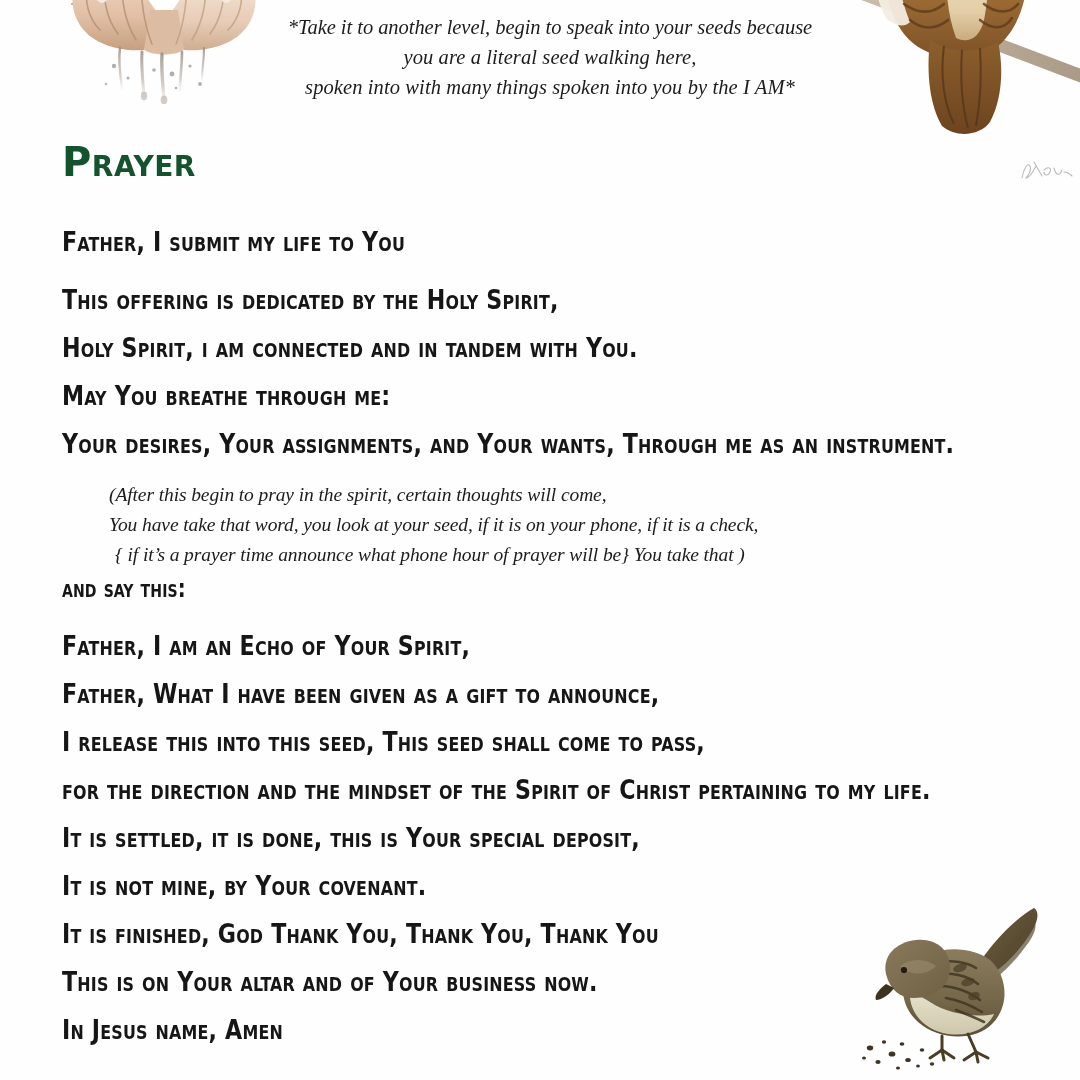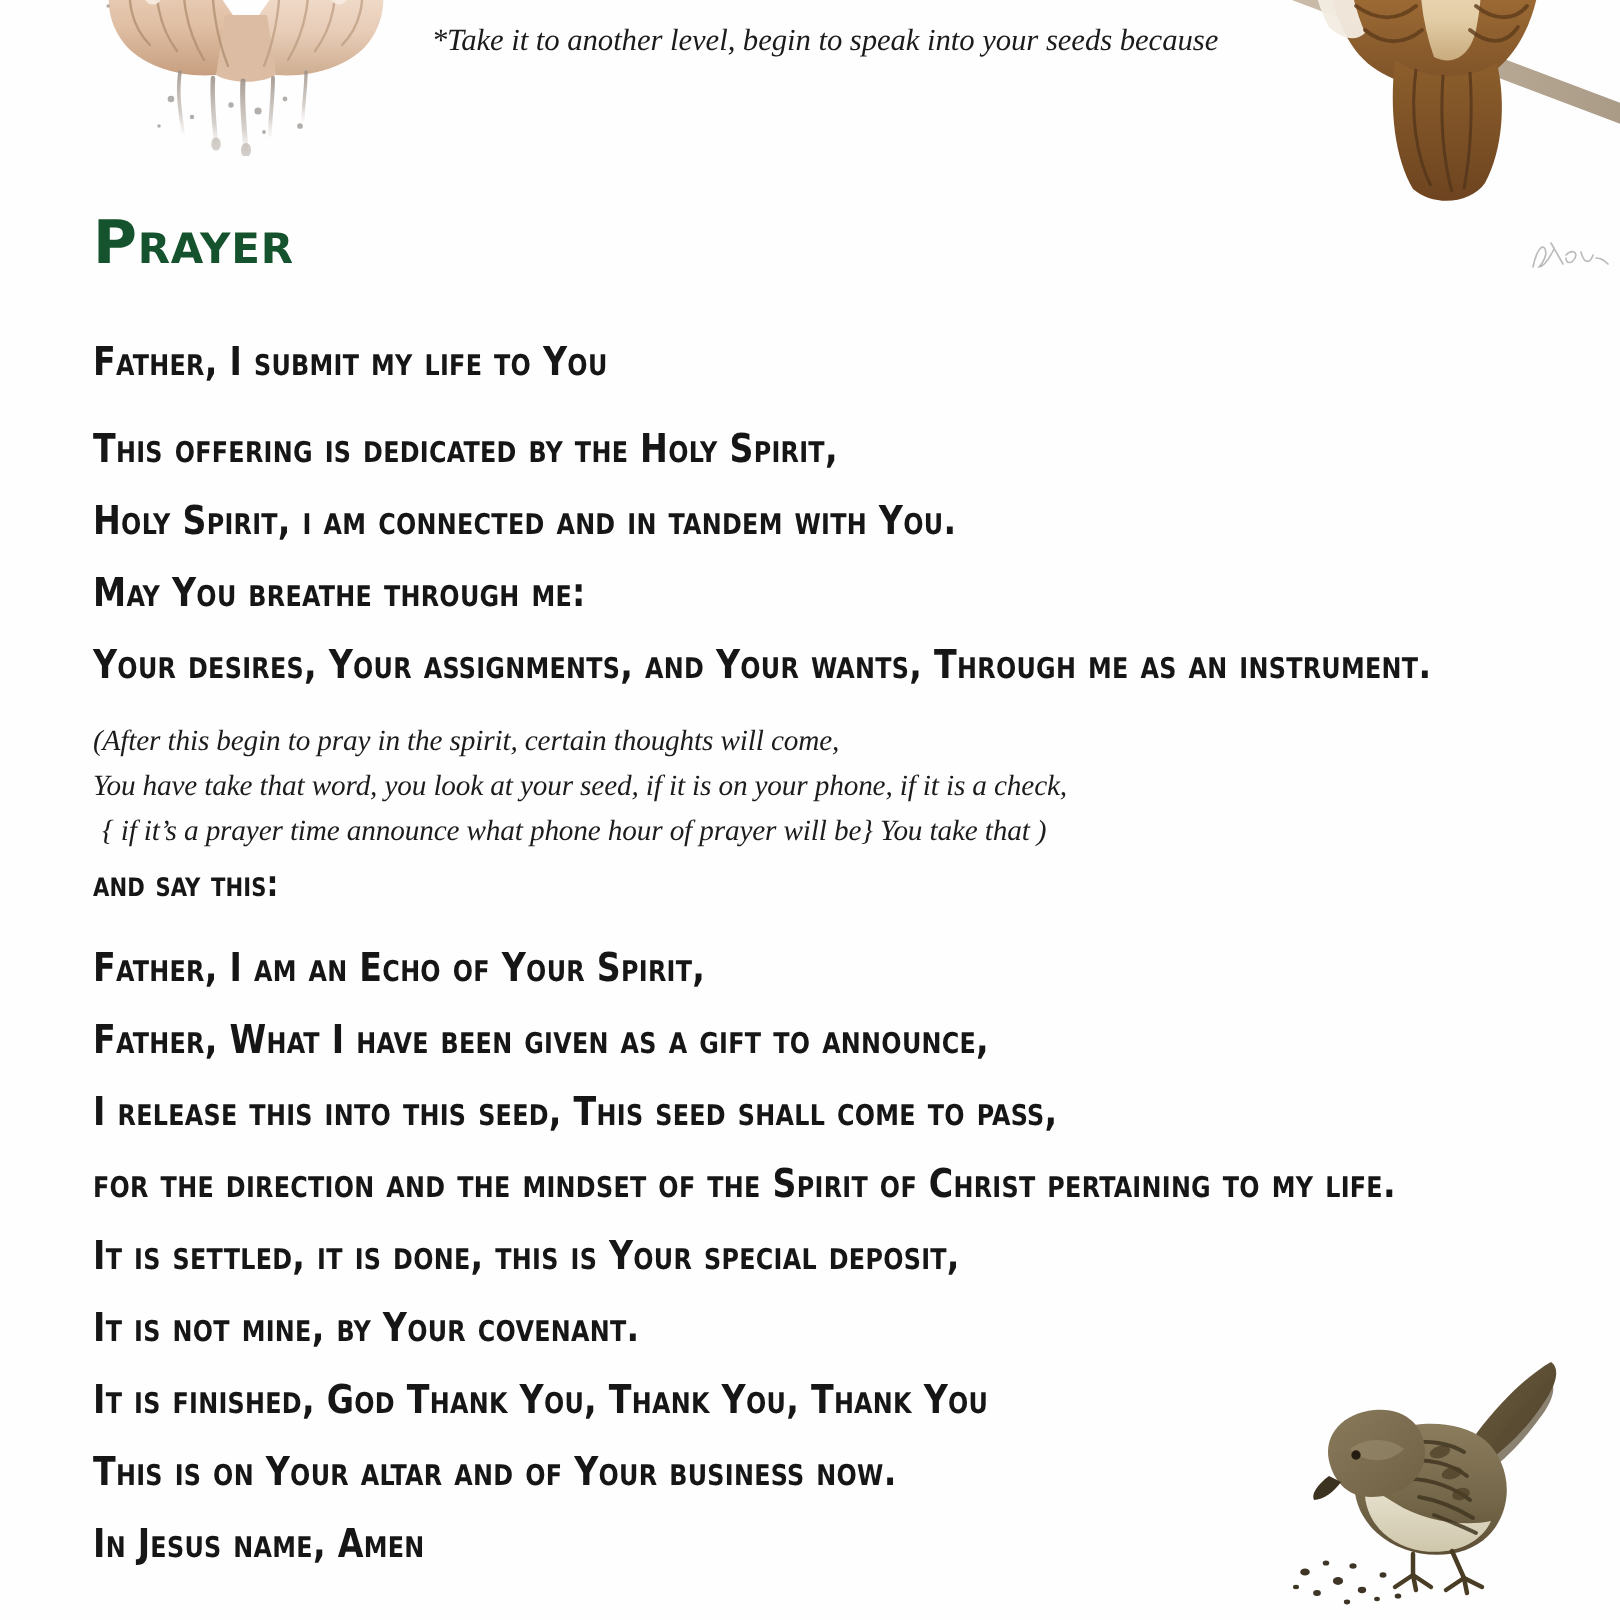--- a/index.html
+++ b/index.html
@@ -229,6 +229,7 @@
 
     <div class="header-quote">
       <span class="ql l1">*Take it to another level, begin to speak into your seeds because</span>
+      <span class="ql">you are a literal seed walking here,</span>
     </div>
 
     <svg class="bird-perched-art" viewBox="0 0 246 212">

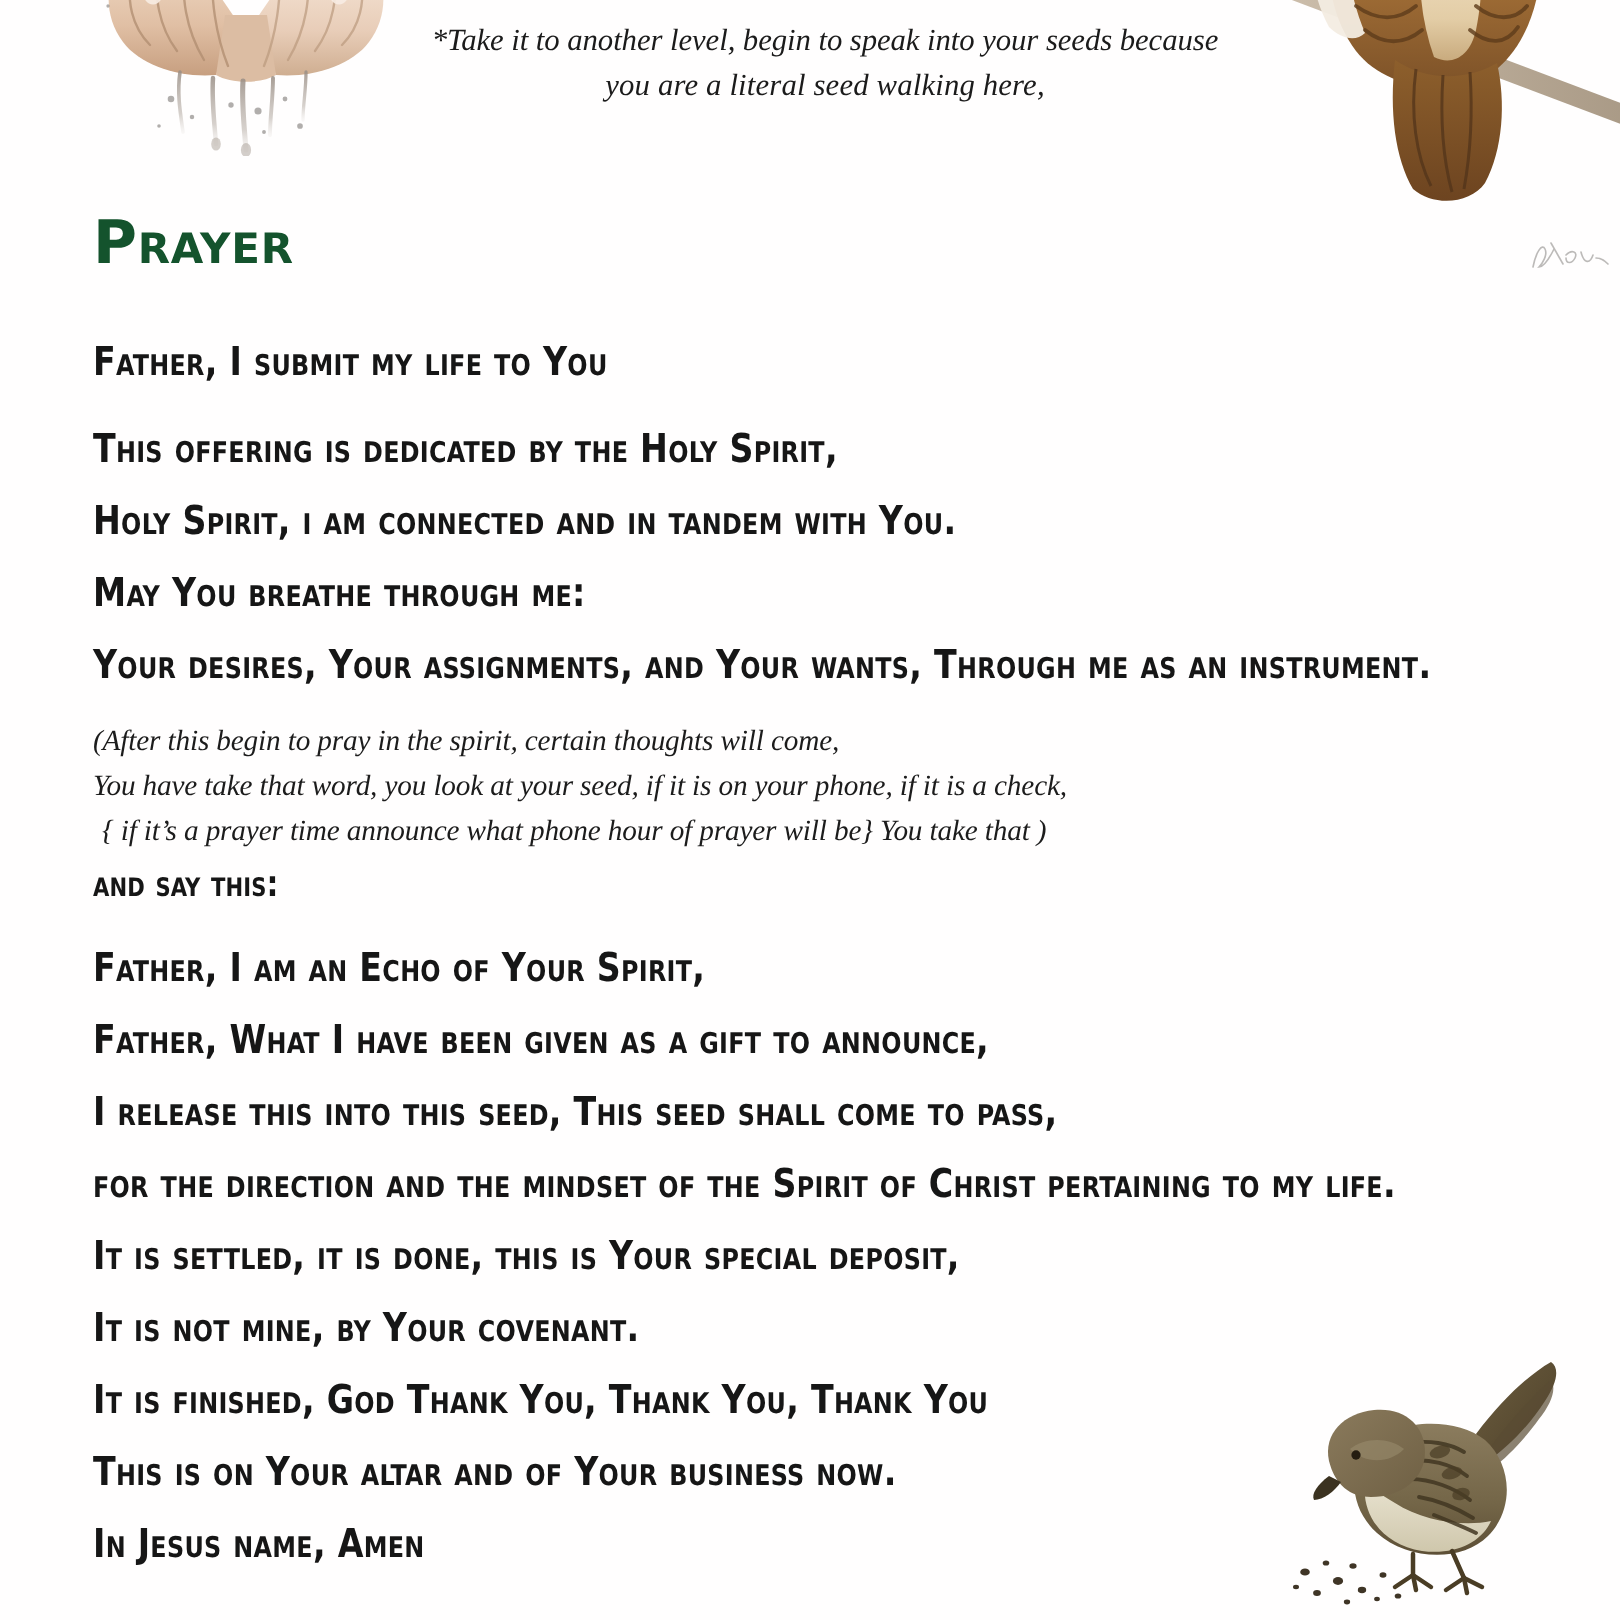--- a/index.html
+++ b/index.html
@@ -230,6 +230,7 @@
     <div class="header-quote">
       <span class="ql l1">*Take it to another level, begin to speak into your seeds because</span>
       <span class="ql">you are a literal seed walking here,</span>
+      <span class="ql">spoken into with many things spoken into you by the I AM*</span>
     </div>
 
     <svg class="bird-perched-art" viewBox="0 0 246 212">

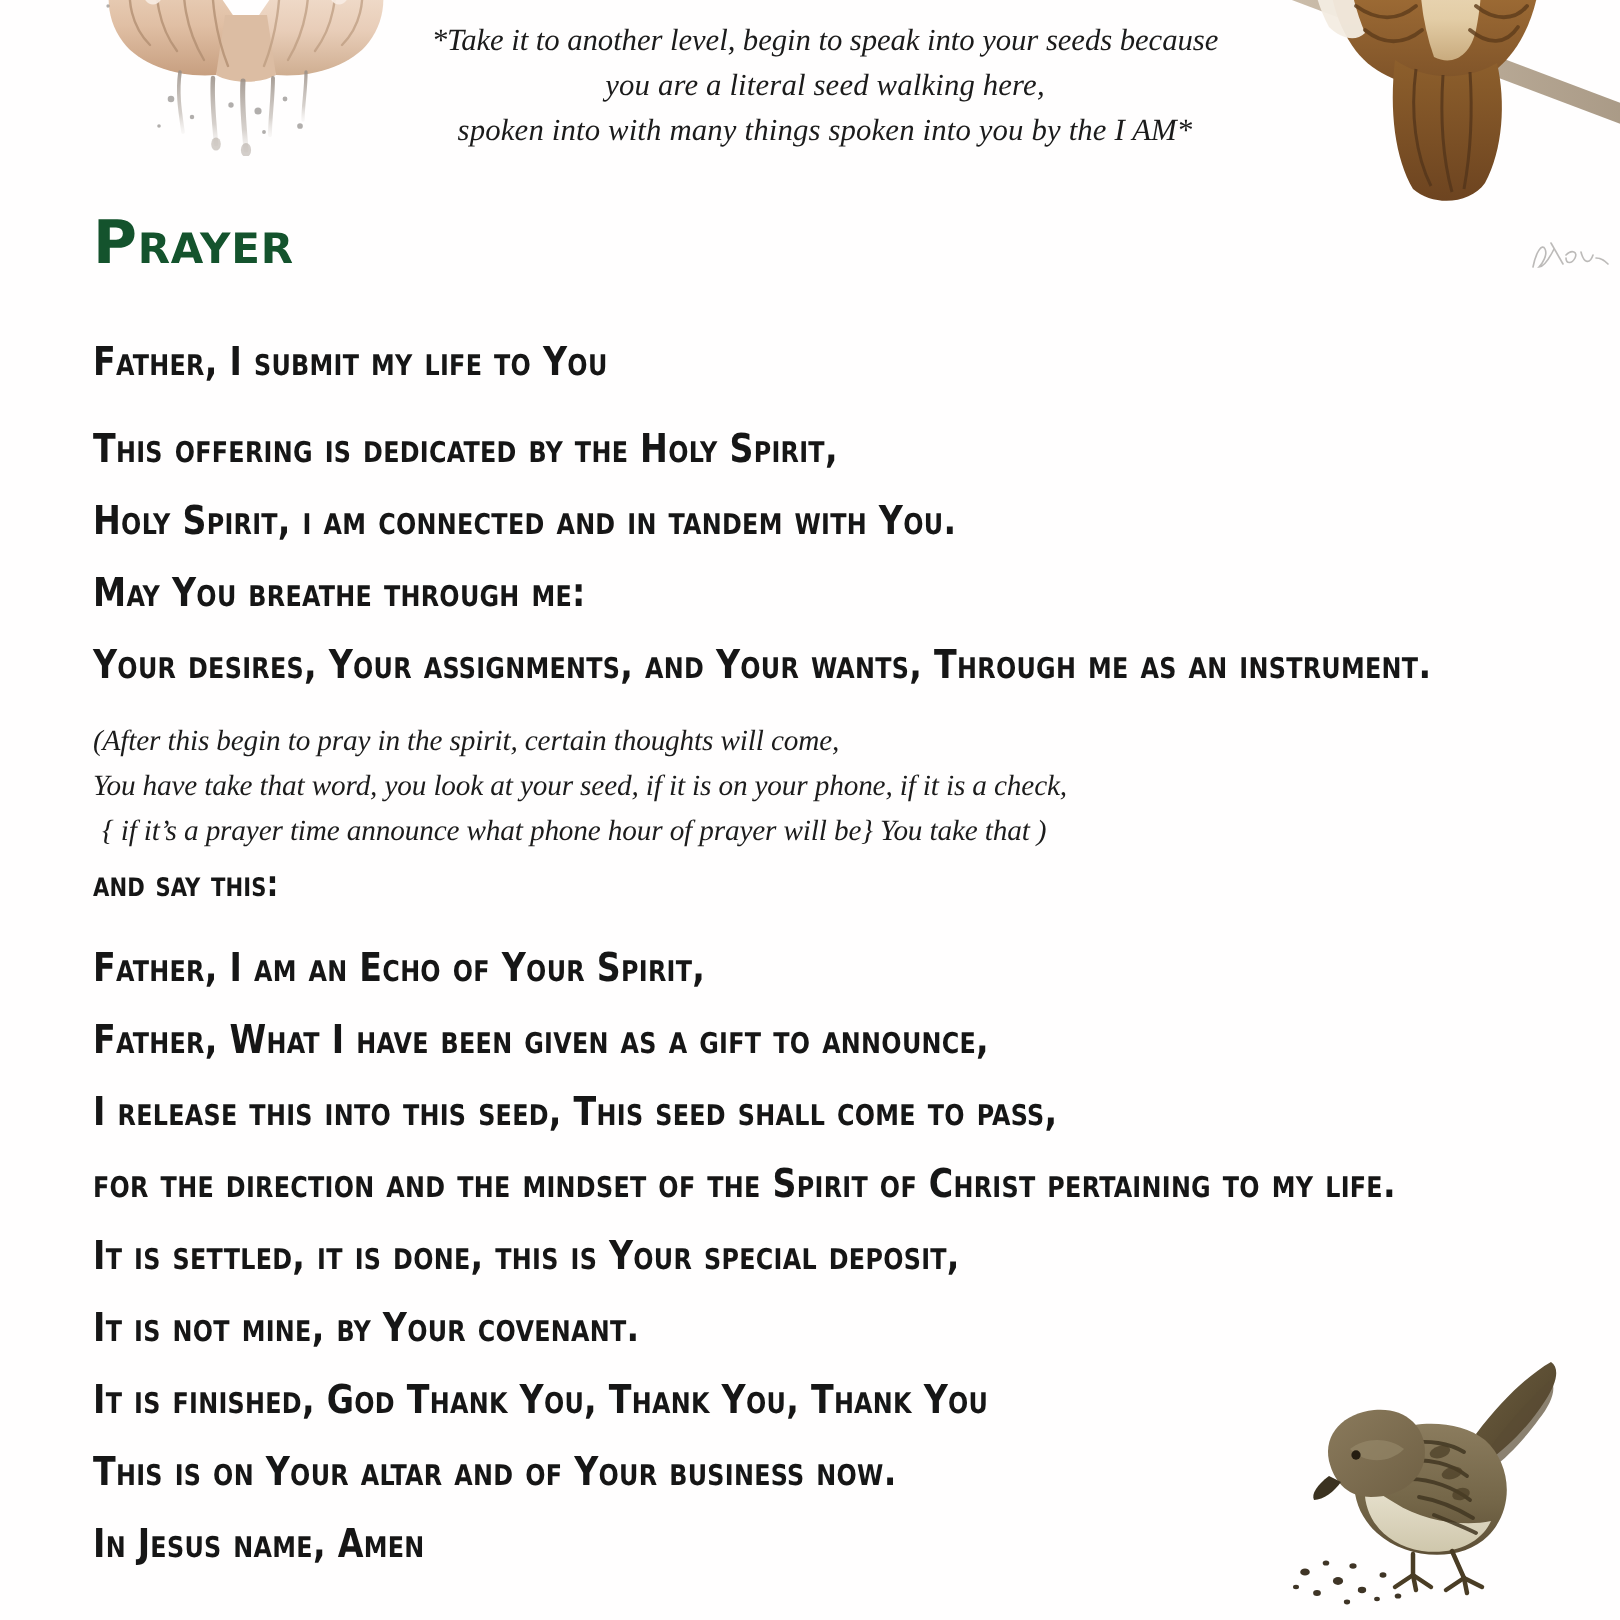--- a/index.html
+++ b/index.html
@@ -123,6 +123,7 @@
     color: #1c1c1c;
     white-space: nowrap;
     letter-spacing: -.1px;
+    margin-left: 47px;
   }
   .note-line.indent { padding-left: 6px; }
 

